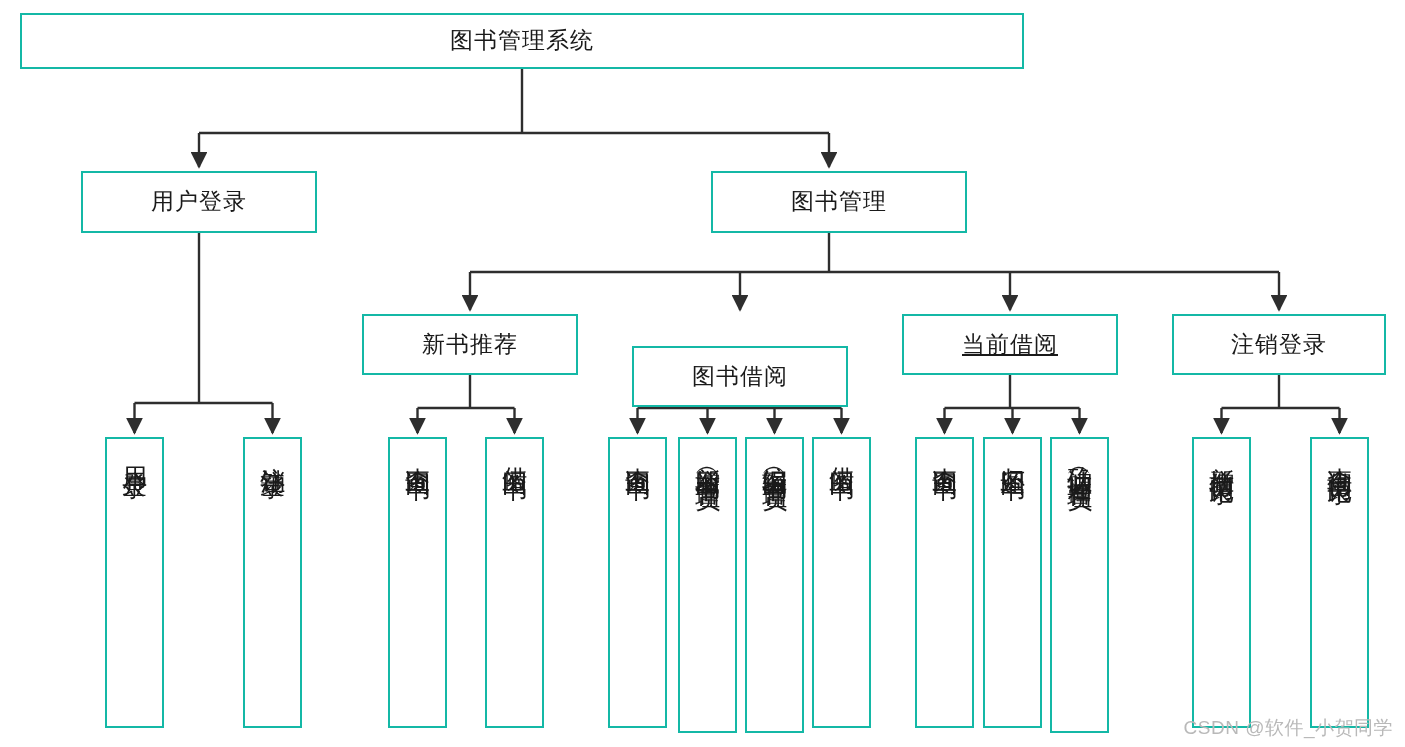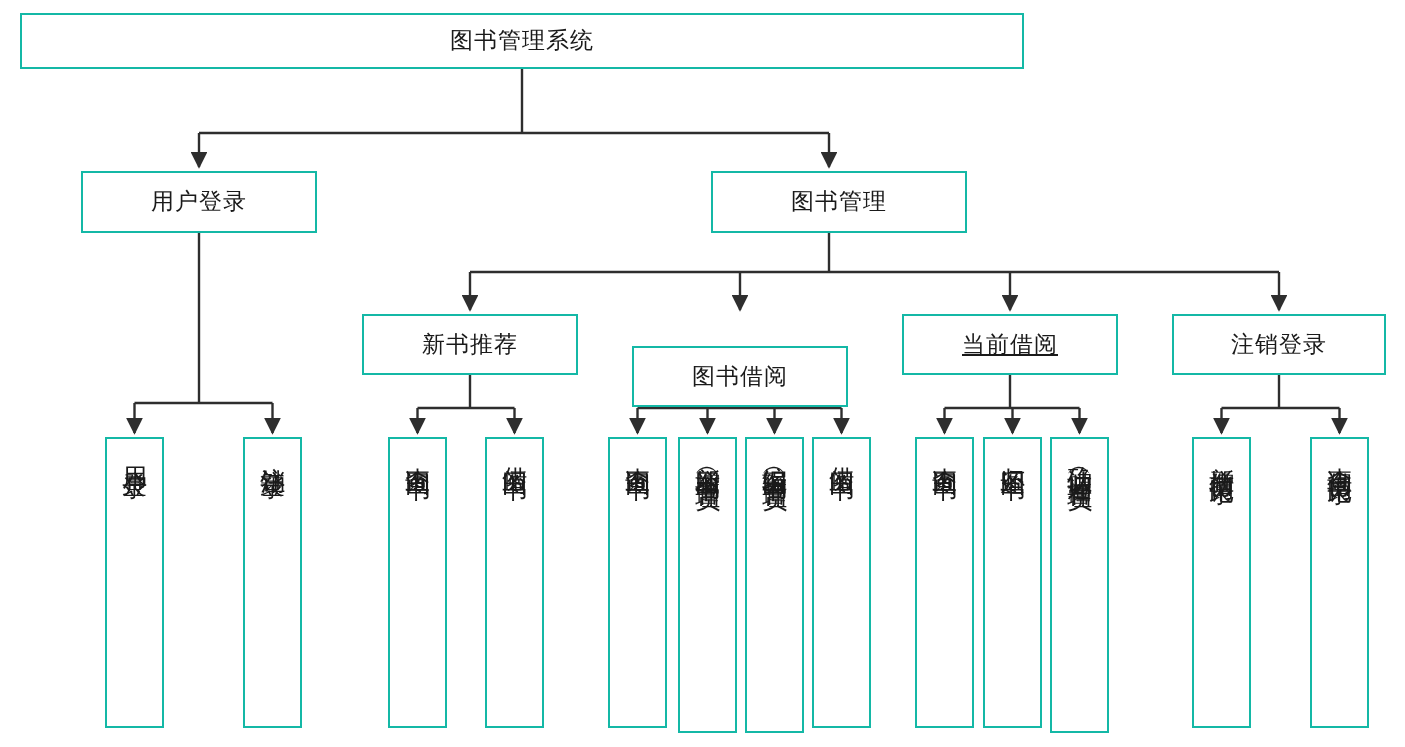--- a/index.html
+++ b/index.html
@@ -179,6 +179,7 @@
       </div>
     </div>
 
+  <div class="watermark">CSDN @软件_小贺同学</div>
 </div>
 
 </body></html>

